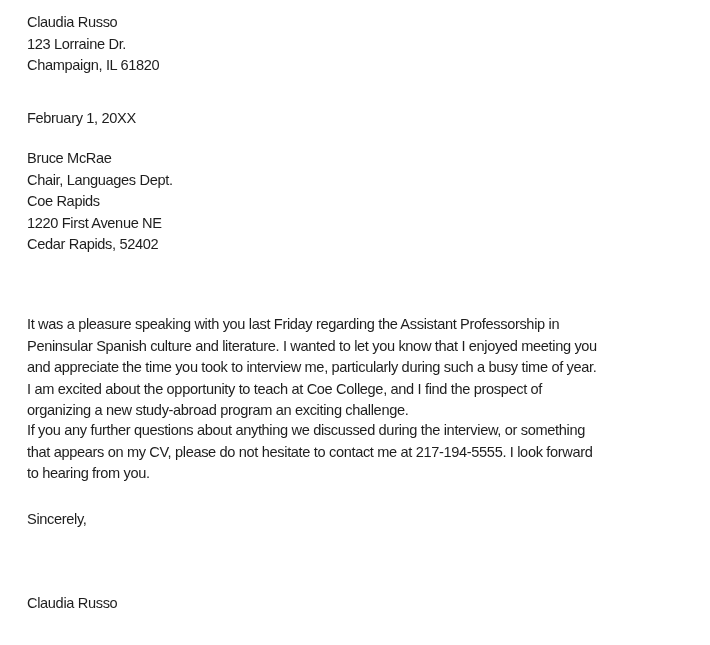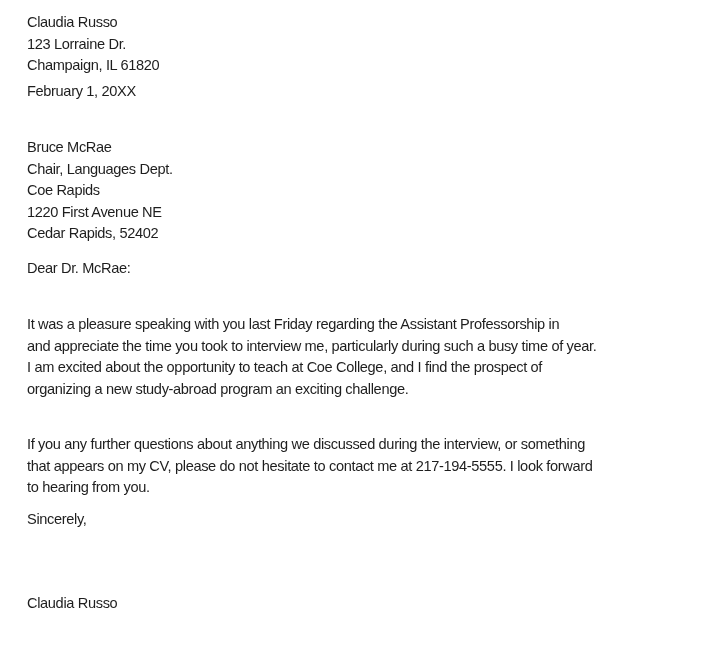--- a/index.html
+++ b/index.html
@@ -24,7 +24,7 @@
     <span class="line">Champaign, IL 61820</span>
   </div>
 
-  <div class="block" style="top:81px;">
+  <div class="block" style="top:108px;">
     <span class="line">February 1, 20XX</span>
   </div>
 

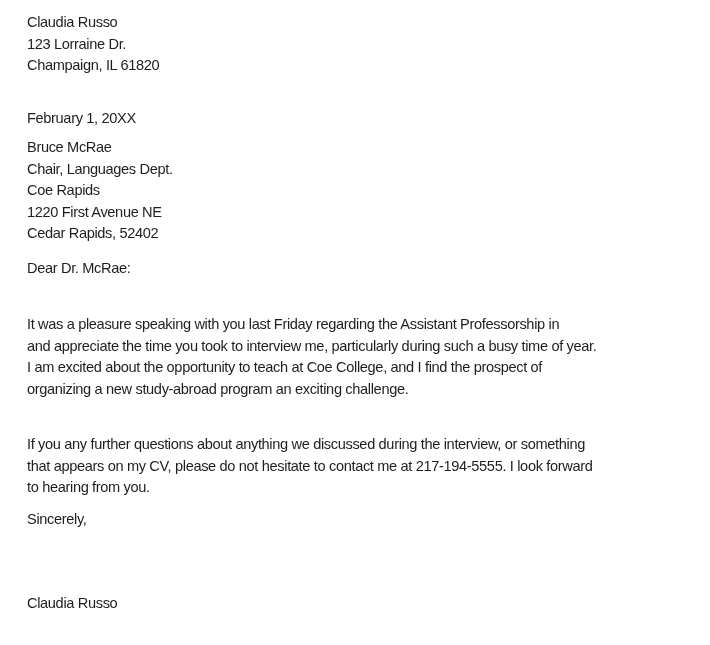--- a/index.html
+++ b/index.html
@@ -28,7 +28,7 @@
     <span class="line">February 1, 20XX</span>
   </div>
 
-  <div class="block" style="top:137px;">
+  <div class="block" style="top:148px;">
     <span class="line">Bruce McRae</span>
     <span class="line">Chair, Languages Dept.</span>
     <span class="line">Coe Rapids</span>

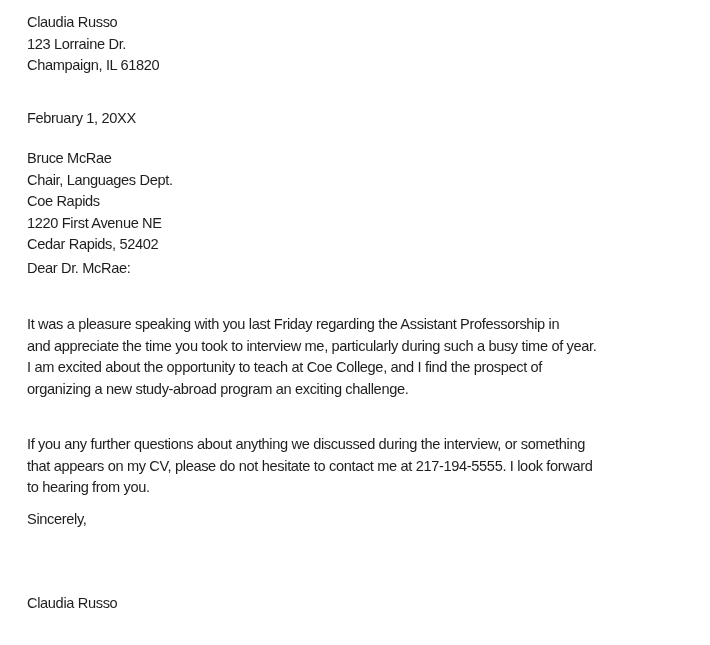--- a/index.html
+++ b/index.html
@@ -36,9 +36,6 @@
     <span class="line">Cedar Rapids, 52402</span>
   </div>
 
-  <div class="block" style="top:258px;">
-    <span class="line">Dear Dr. McRae:</span>
-  </div>
 
   <div class="block" style="top:314px;">
     <span class="line">It was a pleasure speaking with you last Friday regarding the Assistant Professorship in</span>

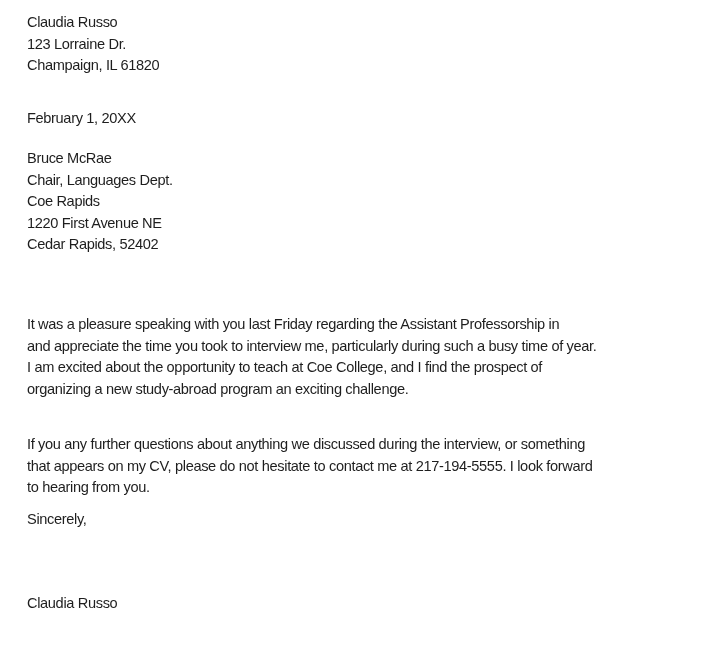--- a/index.html
+++ b/index.html
@@ -39,6 +39,7 @@
 
   <div class="block" style="top:314px;">
     <span class="line">It was a pleasure speaking with you last Friday regarding the Assistant Professorship in</span>
+    <span class="line">Peninsular Spanish culture and literature. I wanted to let you know that I enjoyed meeting you</span>
     <span class="line">and appreciate the time you took to interview me, particularly during such a busy time of year.</span>
     <span class="line">I am excited about the opportunity to teach at Coe College, and I find the prospect of</span>
     <span class="line">organizing a new study-abroad program an exciting challenge.</span>

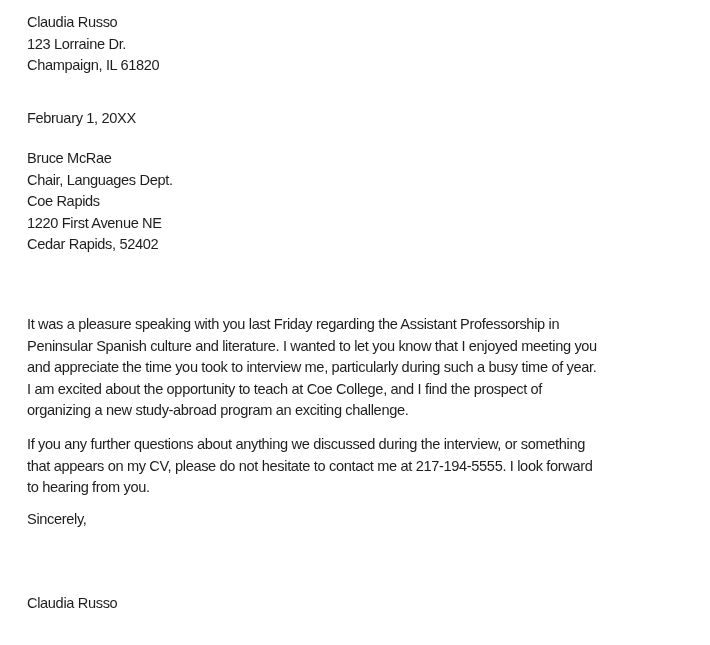--- a/index.html
+++ b/index.html
@@ -45,7 +45,7 @@
     <span class="line">organizing a new study-abroad program an exciting challenge.</span>
   </div>
 
-  <div class="block" style="top:434px;">
+  <div class="block" style="top:420px;">
     <span class="line">If you any further questions about anything we discussed during the interview, or something</span>
     <span class="line">that appears on my CV, please do not hesitate to contact me at 217-194-5555. I look forward</span>
     <span class="line">to hearing from you.</span>

